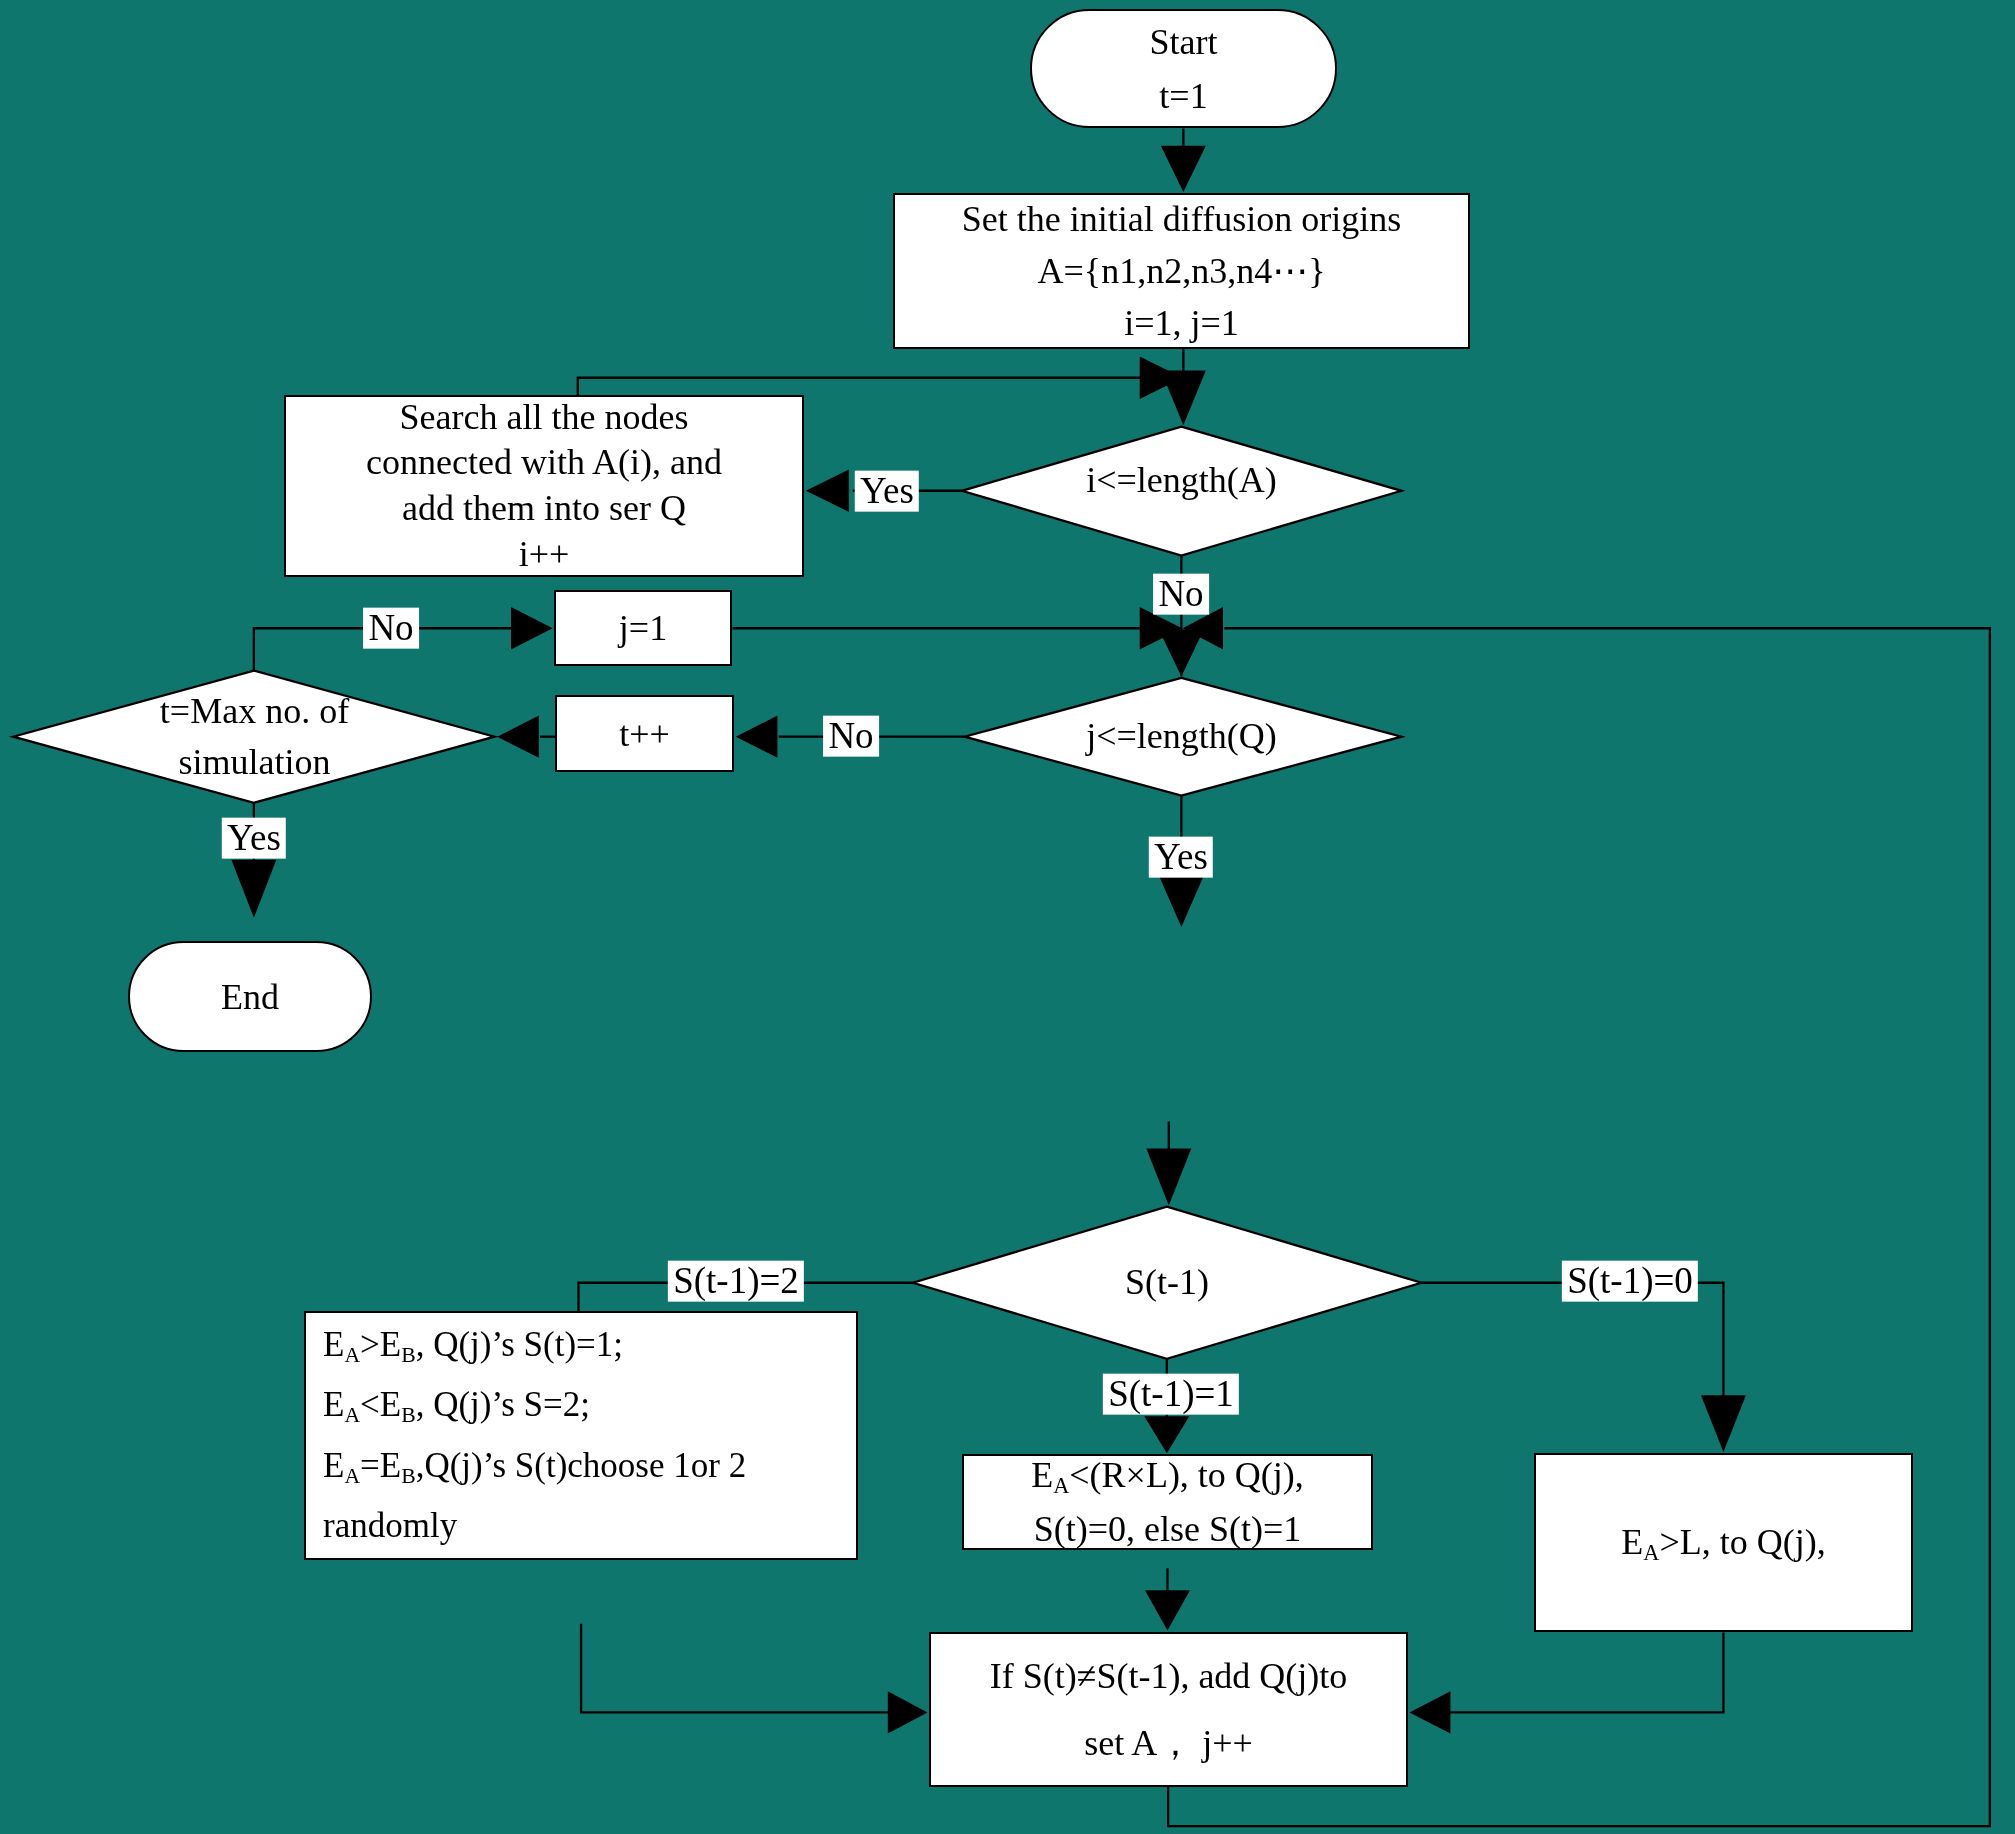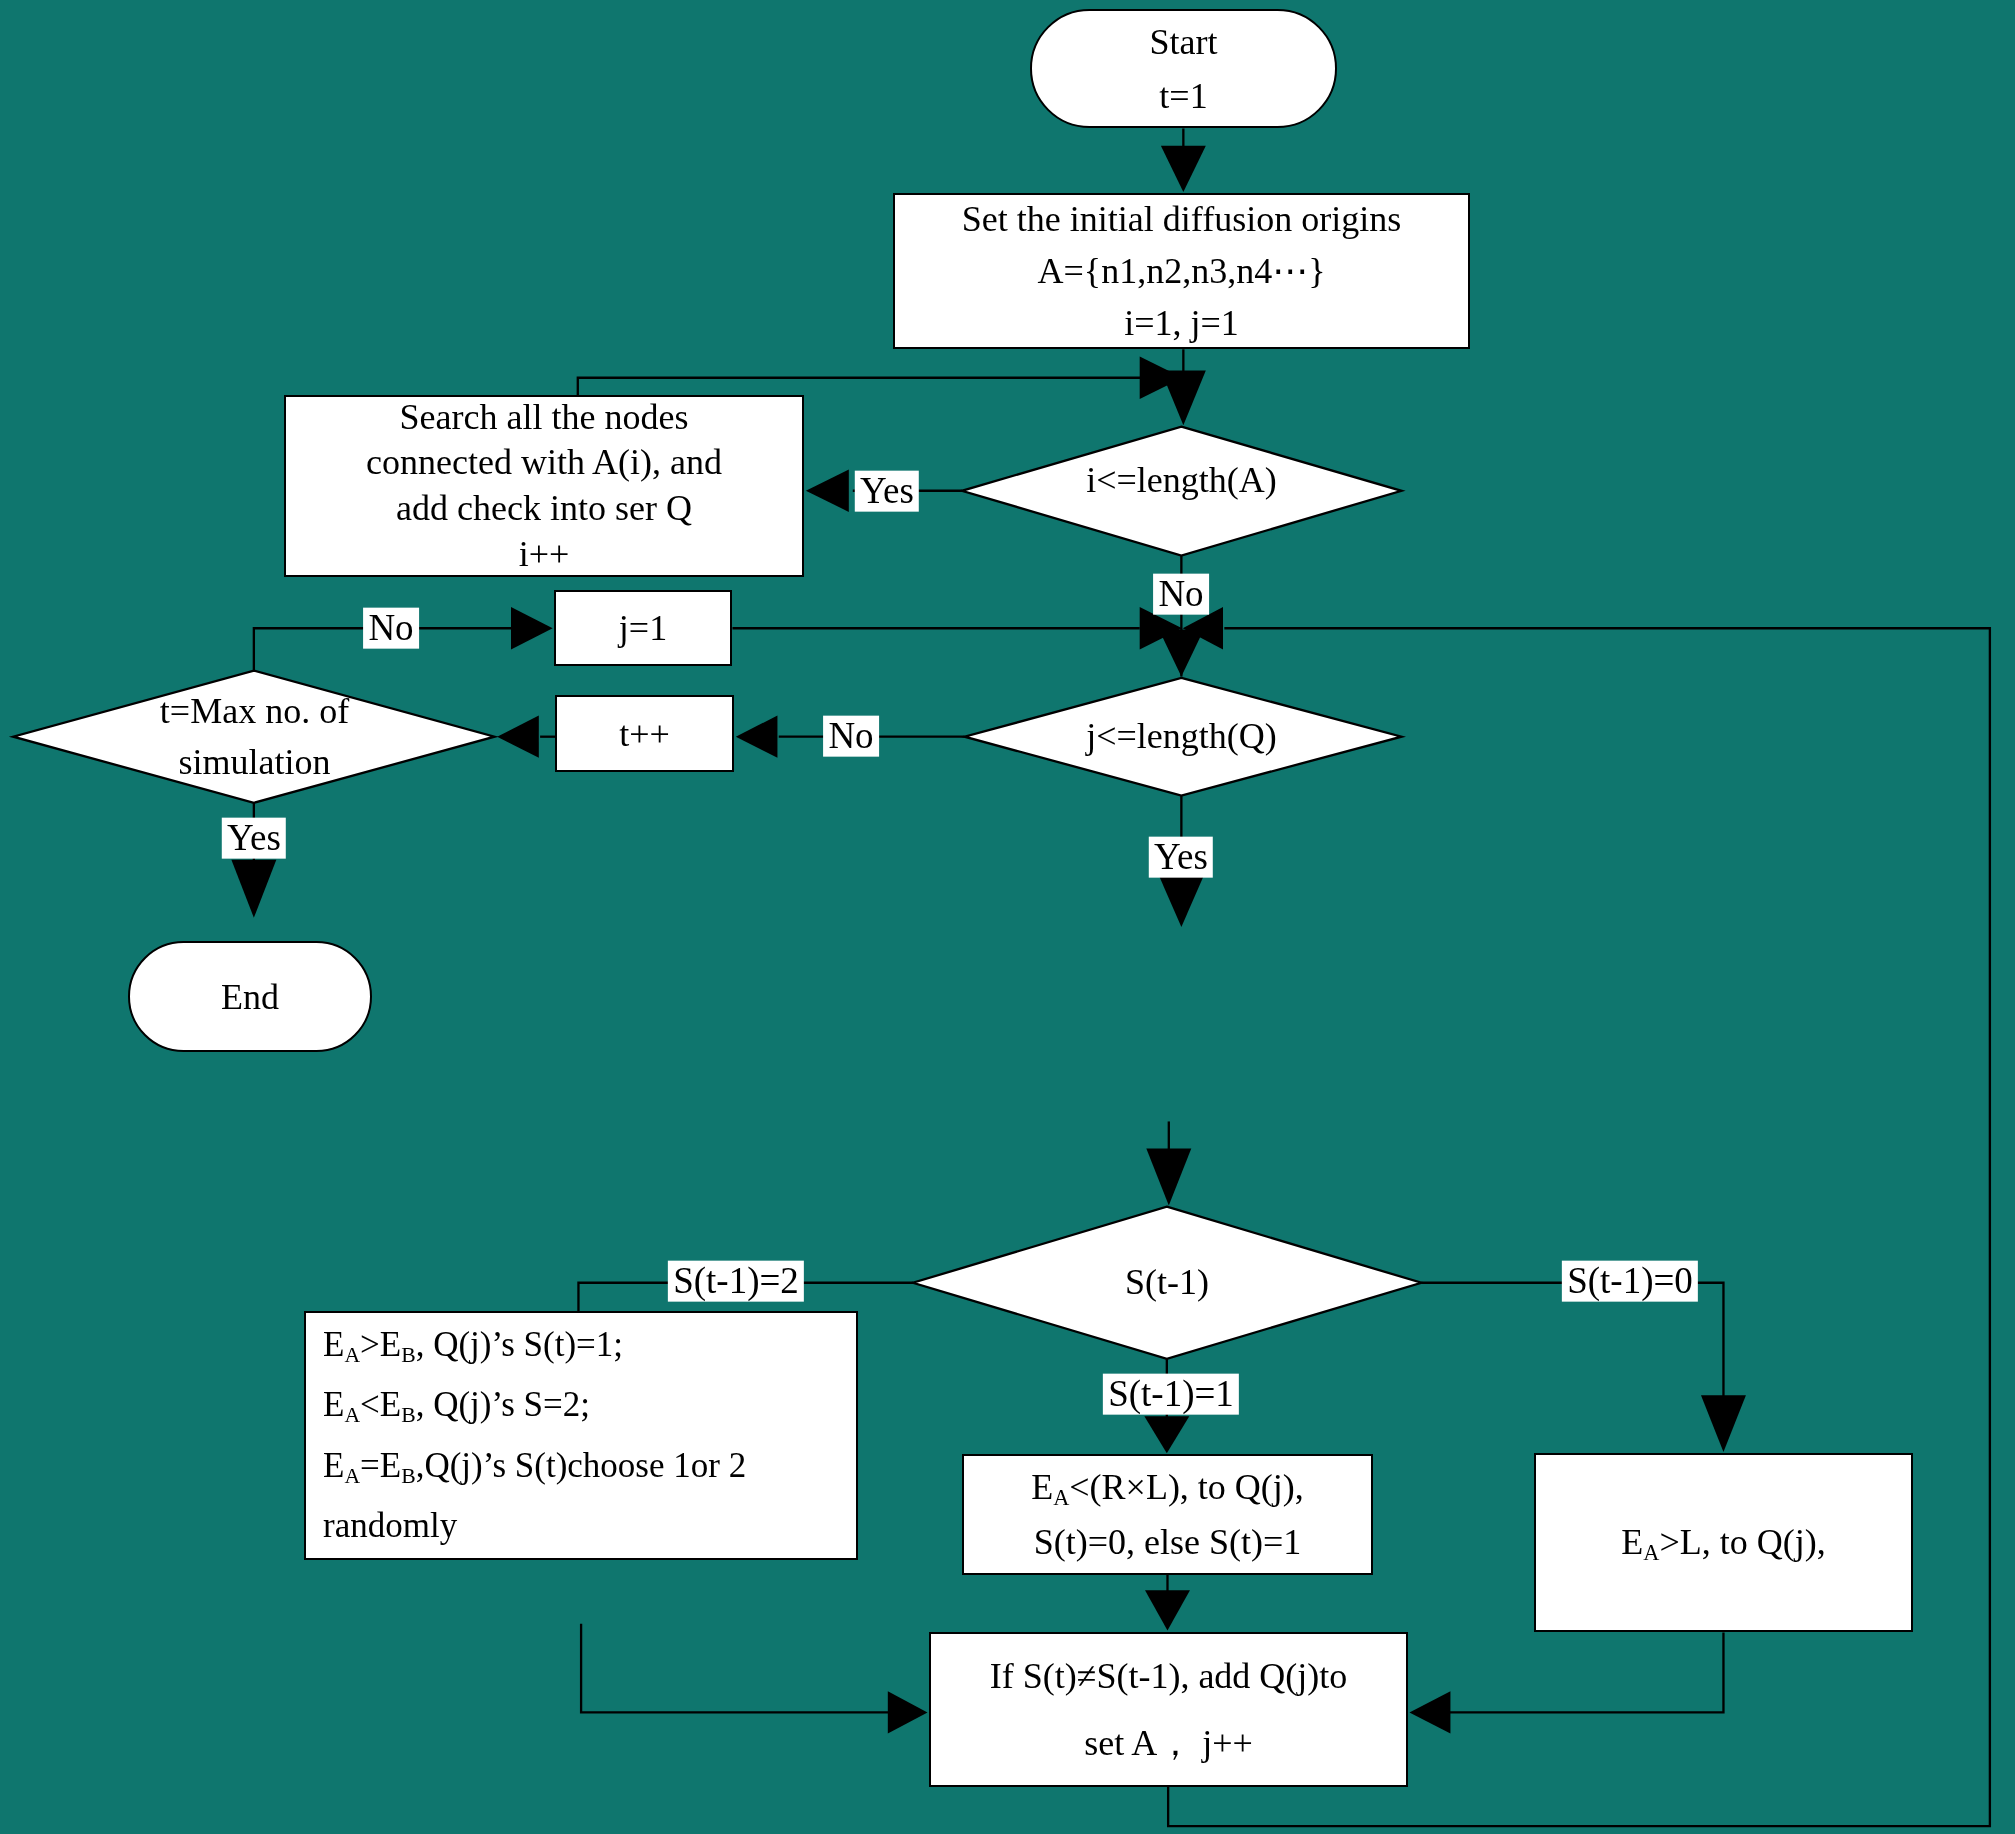--- a/index.html
+++ b/index.html
@@ -151,7 +151,7 @@
   <div class="node box" style="left:284px; top:395px; width:520px; height:182px; line-height:1.27;">
       <div class="tline"><span>Search all the nodes</span></div>
       <div class="tline"><span>connected with A(i), and</span></div>
-      <div class="tline"><span>add check into ser Q</span></div>
+      <div class="tline"><span>add them into ser Q</span></div>
       <div class="tline"><span>i++</span></div>
     </div>
 

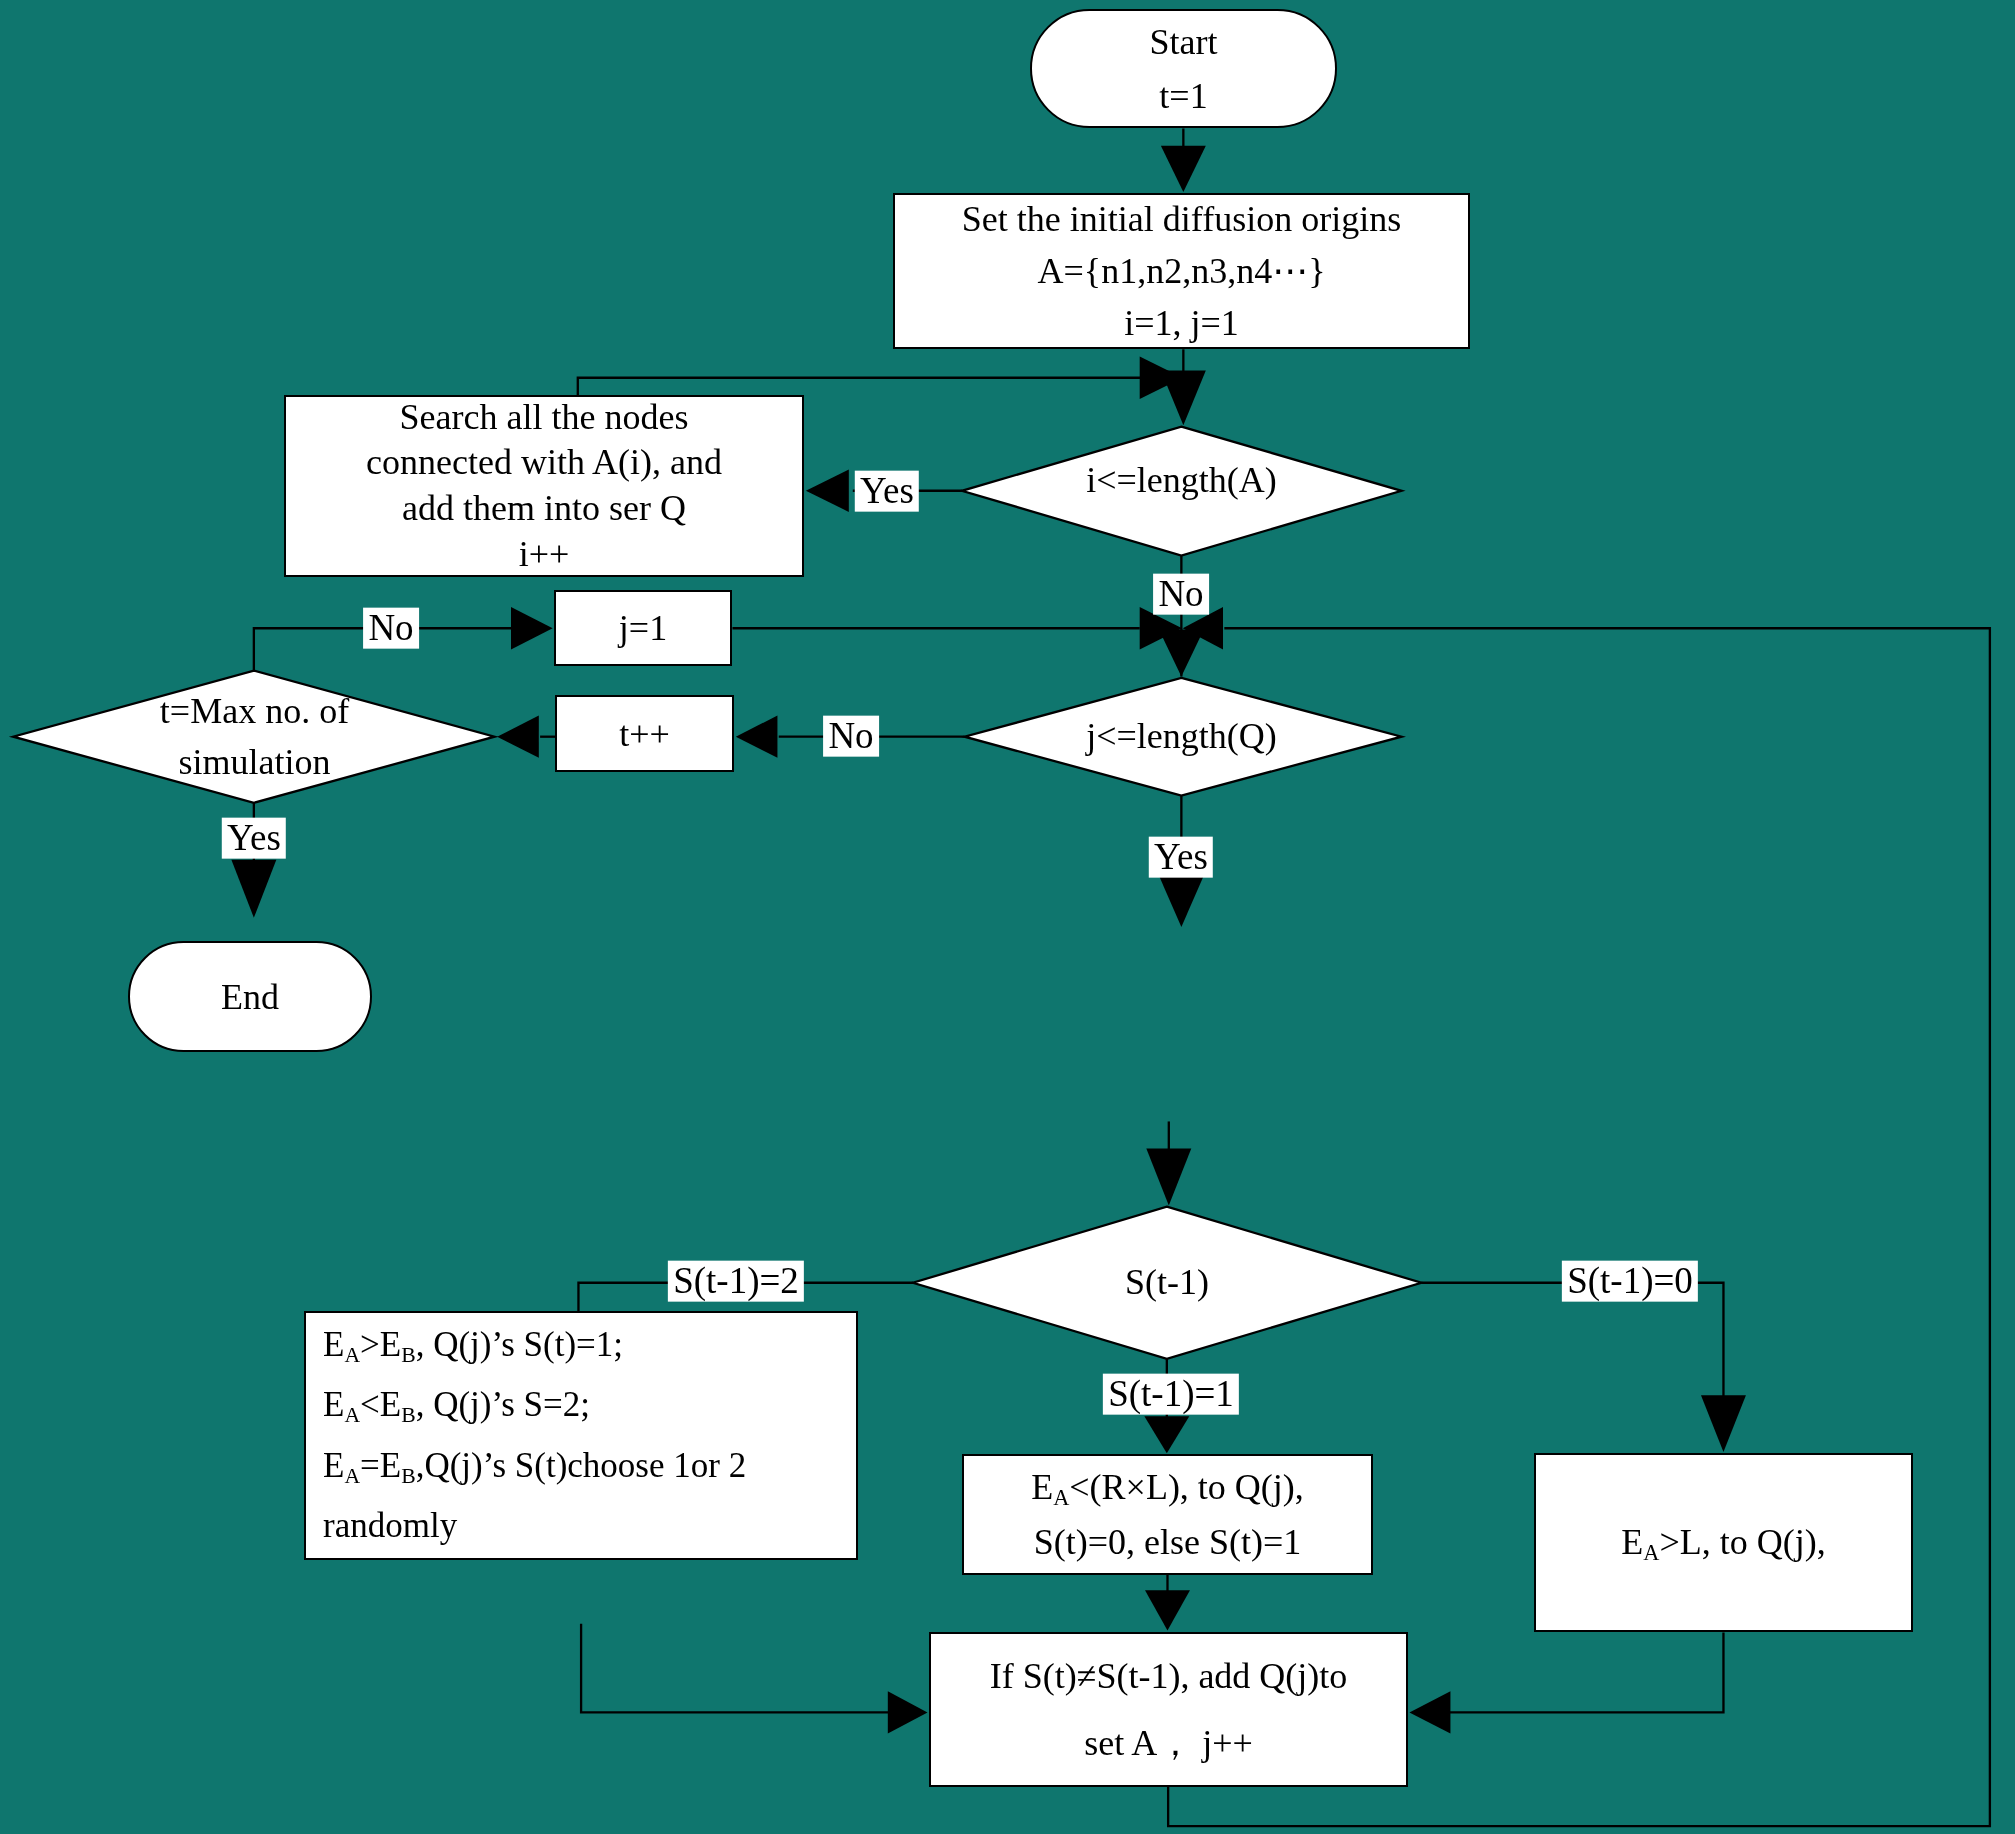--- a/index.html
+++ b/index.html
@@ -192,7 +192,7 @@
       <div class="tline"><span>randomly</span></div>
     </div>
 
-  <div class="node box" style="left:962px; top:1454px; width:411px; height:121px; line-height:1.5;text-align:right;">
+  <div class="node box" style="left:962px; top:1454px; width:411px; height:96px; line-height:1.5;text-align:right;">
       <div class="tline"><span>E</span><span class="sub">A</span><span>&lt;(R×L), to Q(j),</span></div>
       <div class="tline"><span>S(t)=0, else S(t)=1</span></div>
     </div>

